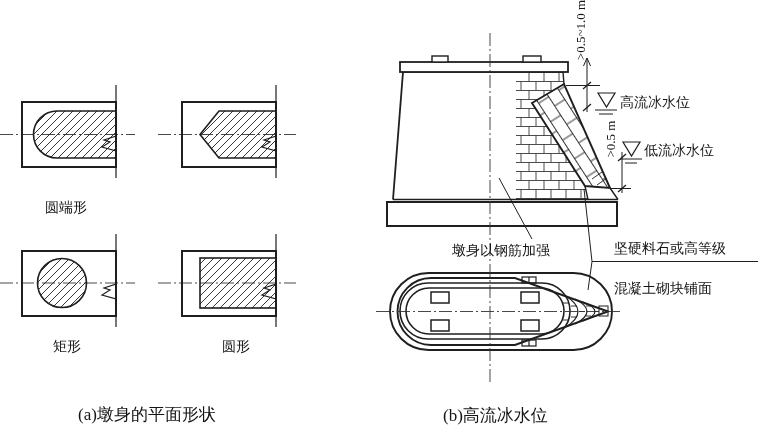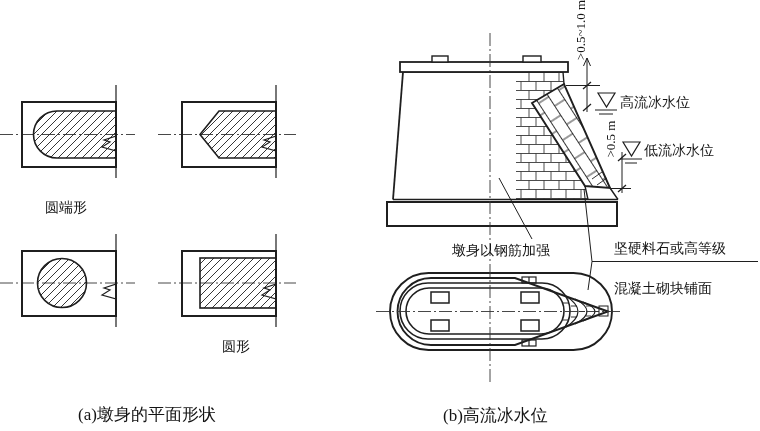--- a/index.html
+++ b/index.html
@@ -149,6 +149,7 @@
   </svg>
 
   <div class="lbl c s18" style="left:30px;top:198px;width:72px;">圆端形</div>
+  <div class="lbl c s18" style="left:31px;top:337px;width:72px;">矩形</div>
   <div class="lbl c s18" style="left:200px;top:337px;width:72px;text-align:center;">圆形</div>
 
   <div class="lbl c s17" style="left:72px;top:405px;width:150px;">(a)墩身的平面形状</div>

